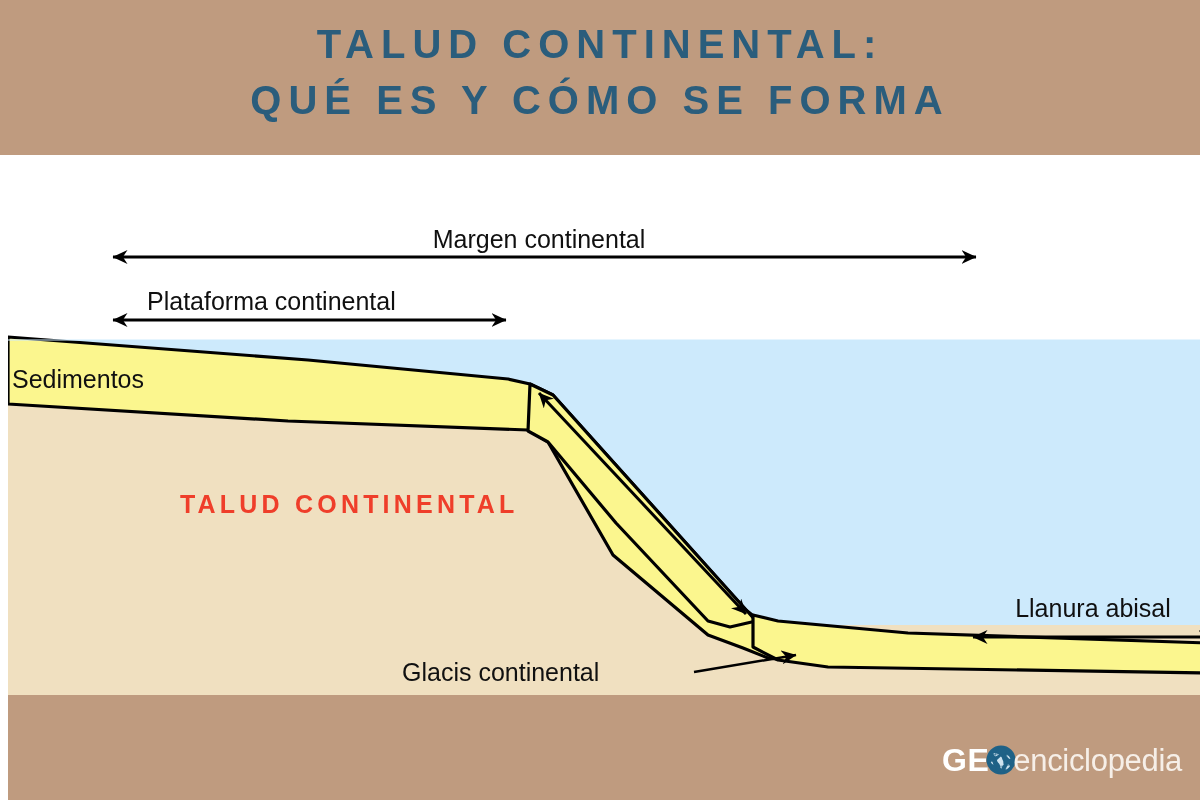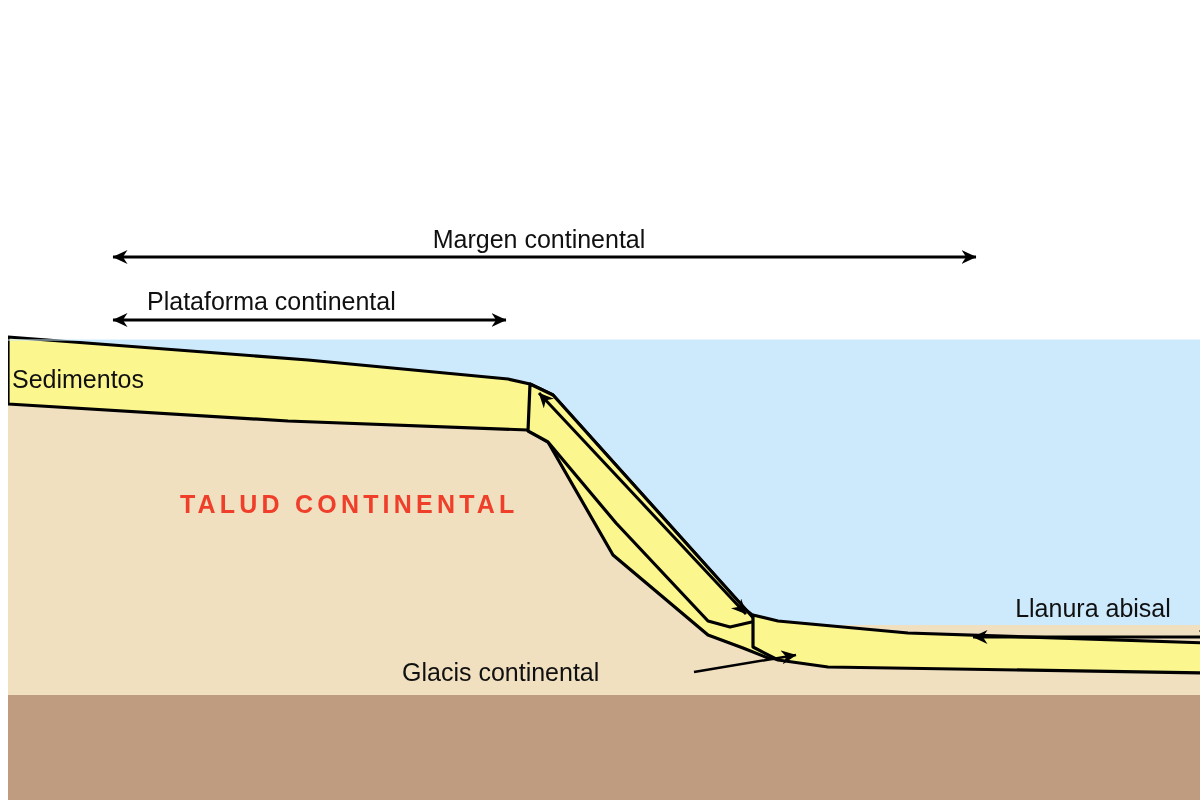--- a/index.html
+++ b/index.html
@@ -100,6 +100,10 @@
 
 <div id="page">
 
+  <div id="header-band">
+    <div id="header-title">TALUD CONTINENTAL:
+QUÉ ES Y CÓMO SE FORMA</div>
+  </div>
 
   <div id="diagram">
     <svg width="1200" height="645" viewBox="0 0 1200 645" xmlns="http://www.w3.org/2000/svg">

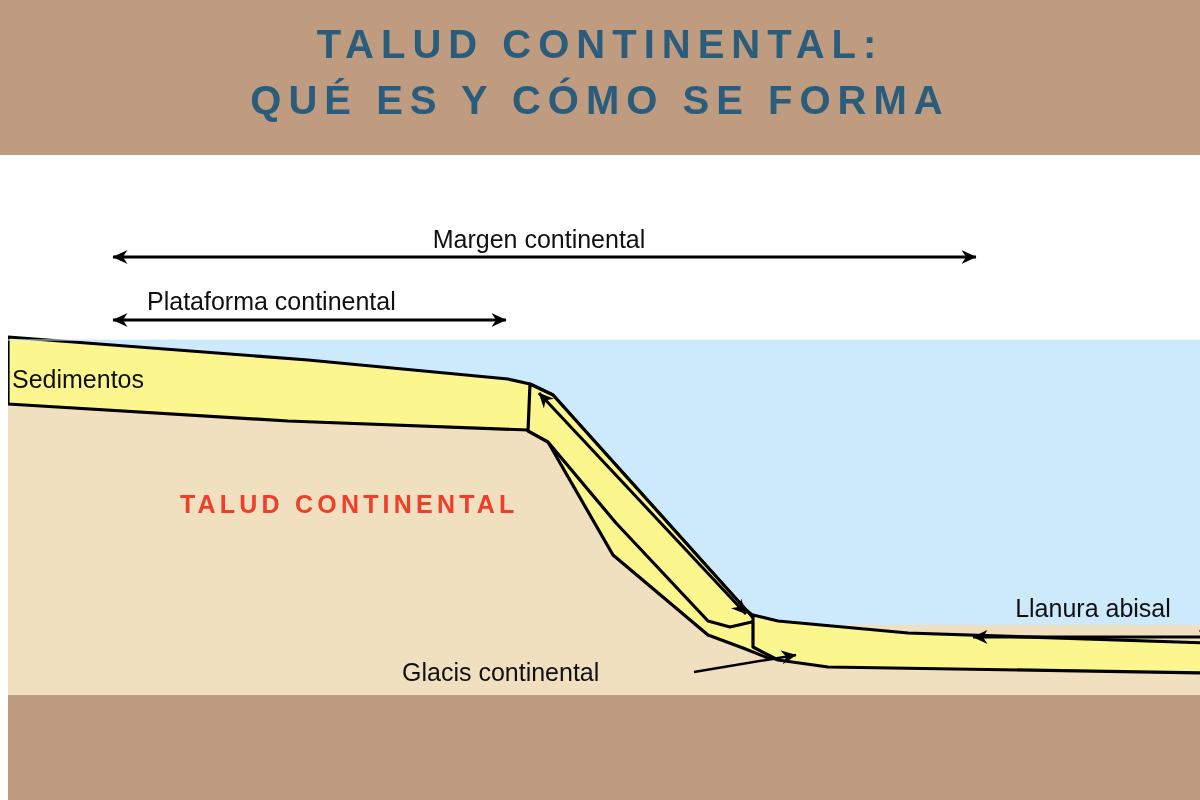--- a/index.html
+++ b/index.html
@@ -166,6 +166,25 @@
     </svg>
   </div>
 
+  <div id="logo">
+    <span id="logo-geo">GE</span>
+    <span id="logo-globe">
+      <svg width="30" height="30" viewBox="0 0 30 30" xmlns="http://www.w3.org/2000/svg">
+        <circle cx="15" cy="15" r="13.5" fill="#1f6287"></circle>
+        <g fill="#cfe3ef">
+          <path d="M7.5 8.5 c2.2 -0.6 4.1 0.4 5.6 1.1 c-1.1 1.0 -2.6 1.0 -3.5 2.0 c-1.2 -0.7 -2.1 -1.8 -2.1 -3.1 z"></path>
+          <path d="M14.8 11.4 c1.6 0.9 1.0 2.6 2.0 3.8 c1.0 1.3 0.2 2.9 0.9 4.3 c-0.9 1.4 -2.2 2.6 -2.3 4.3 c-1.7 -1.1 -1.0 -3.3 -2.0 -4.8 c-0.9 -1.4 -2.5 -2.2 -2.4 -4.0 c1.3 -1.1 2.5 -2.4 3.8 -3.6 z"></path>
+          <path d="M20.6 9.2 c1.8 1.1 3.2 2.8 3.8 4.8 c-1.4 0.2 -2.1 -1.4 -3.3 -1.9 c-0.7 -0.9 -0.6 -2.0 -0.5 -2.9 z"></path>
+          <path d="M21.8 19.6 c1.3 -0.5 2.3 0.7 2.0 1.9 c-1.1 1.5 -2.7 2.6 -4.4 3.2 c0.4 -1.9 1.5 -3.6 2.4 -5.1 z"></path>
+          <path d="M6.0 16.4 c1.1 0.9 0.8 2.5 1.6 3.6 c-1.3 -0.6 -2.3 -1.8 -2.8 -3.1 c0.3 -0.3 0.8 -0.4 1.2 -0.5 z"></path>
+        </g>
+        <circle cx="15" cy="15" r="13.5" fill="none" stroke="#1f6287" stroke-width="2.2"></circle>
+        <ellipse cx="15" cy="15" rx="13.5" ry="6.2" fill="none" stroke="#1f6287" stroke-width="1.1" opacity="0.55"></ellipse>
+        <ellipse cx="15" cy="15" rx="6.2" ry="13.5" fill="none" stroke="#1f6287" stroke-width="1.1" opacity="0.55"></ellipse>
+      </svg>
+    </span>
+    <span id="logo-word">enciclopedia</span>
+  </div>
 
 </div>
 

